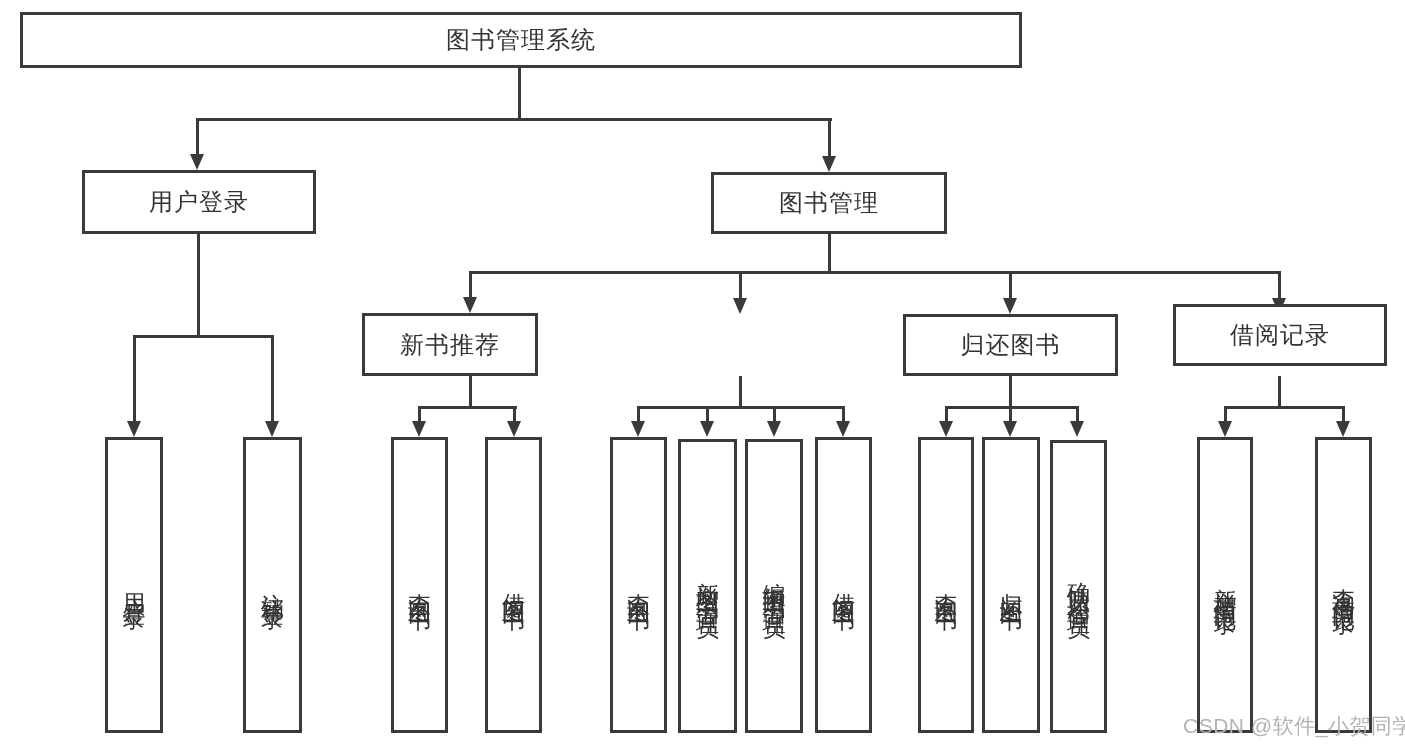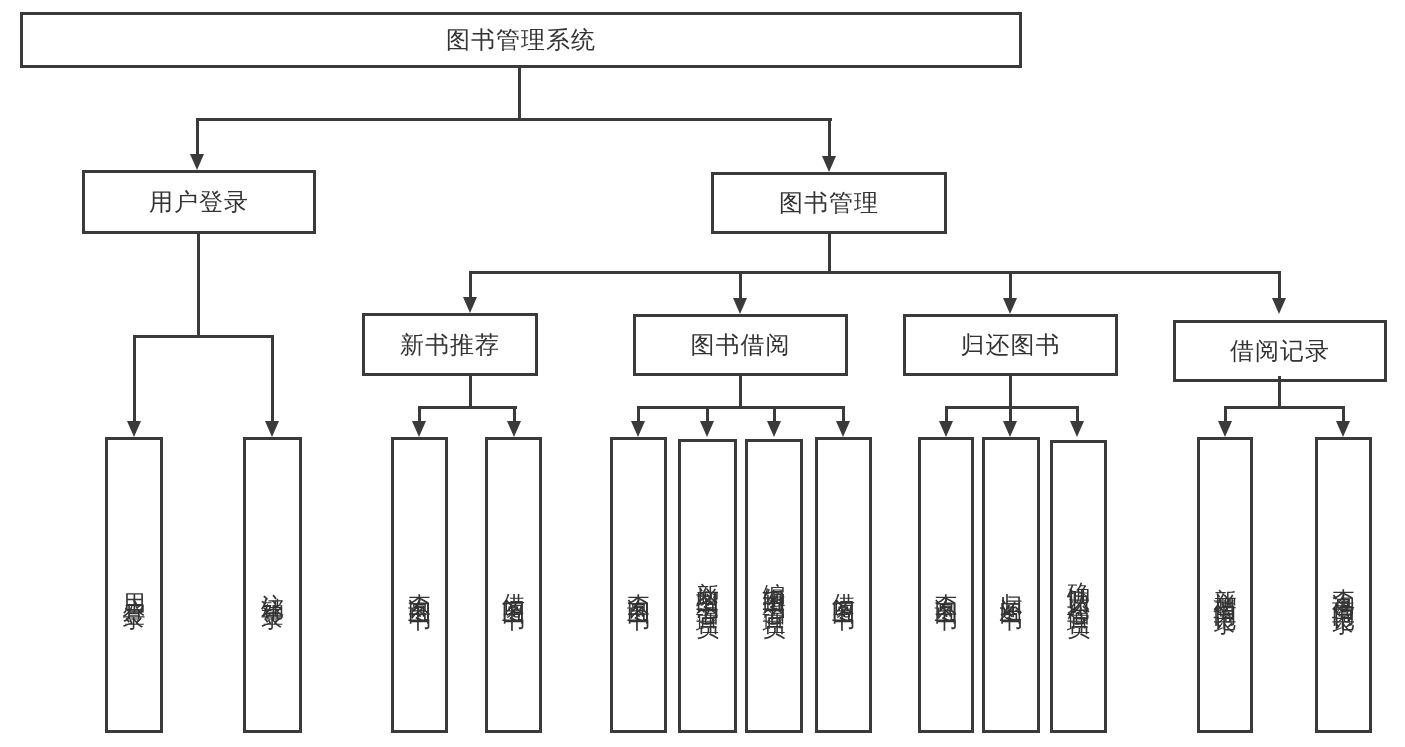--- a/index.html
+++ b/index.html
@@ -98,9 +98,6 @@
   <div class="box" style="left:362px; top:313px; width:176px; height:63px;">
     <span>新书推荐</span>
   </div>
-  <div class="box" style="left:633px; top:314px; width:215px; height:62px;">
-    <span>图书借阅</span>
-  </div>
   <div class="box" style="left:903px; top:314px; width:215px; height:62px;">
     <span>归还图书</span>
   </div>

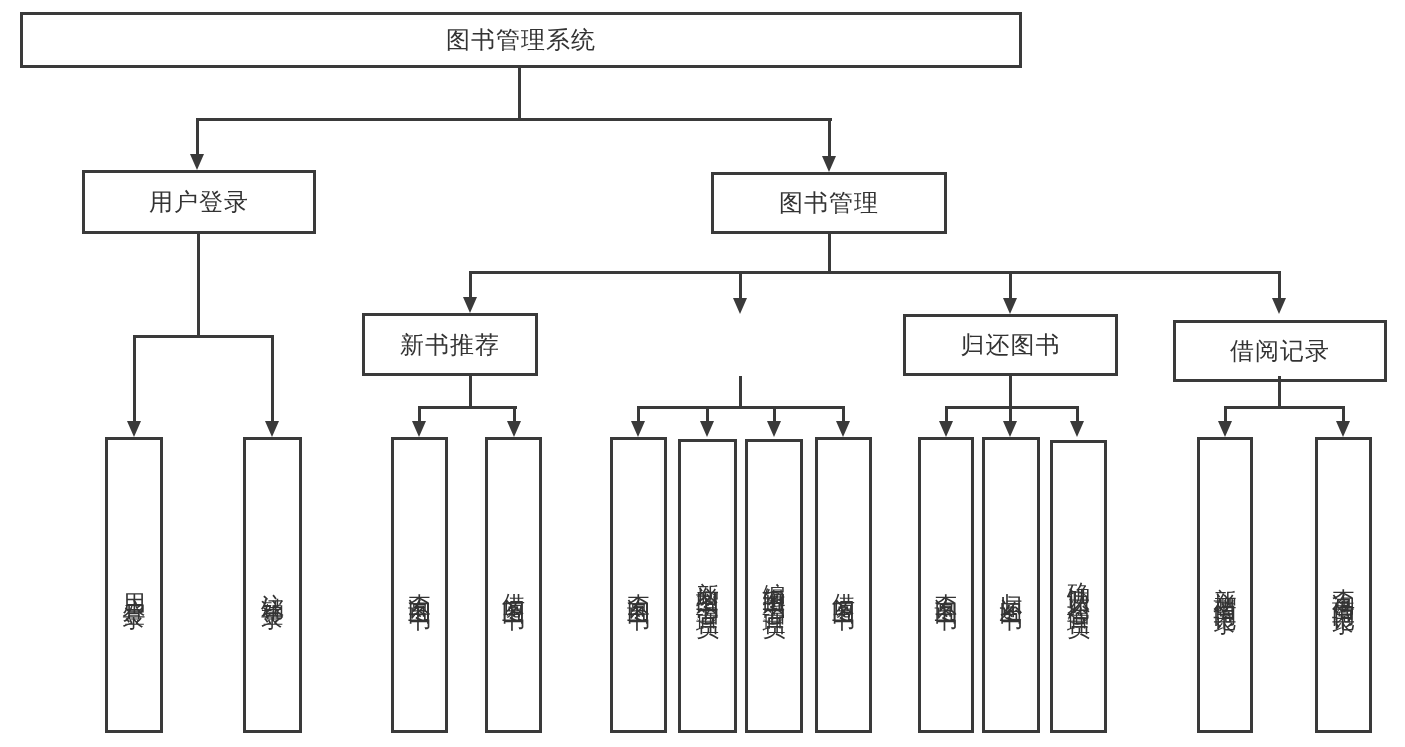--- a/index.html
+++ b/index.html
@@ -101,7 +101,7 @@
   <div class="box" style="left:903px; top:314px; width:215px; height:62px;">
     <span>归还图书</span>
   </div>
-  <div class="box" style="left:1173px; top:320px; width:214px; height:62px;">
+  <div class="box" style="left:1173px; top:304px; width:214px; height:62px;">
     <span>借阅记录</span>
   </div>
 

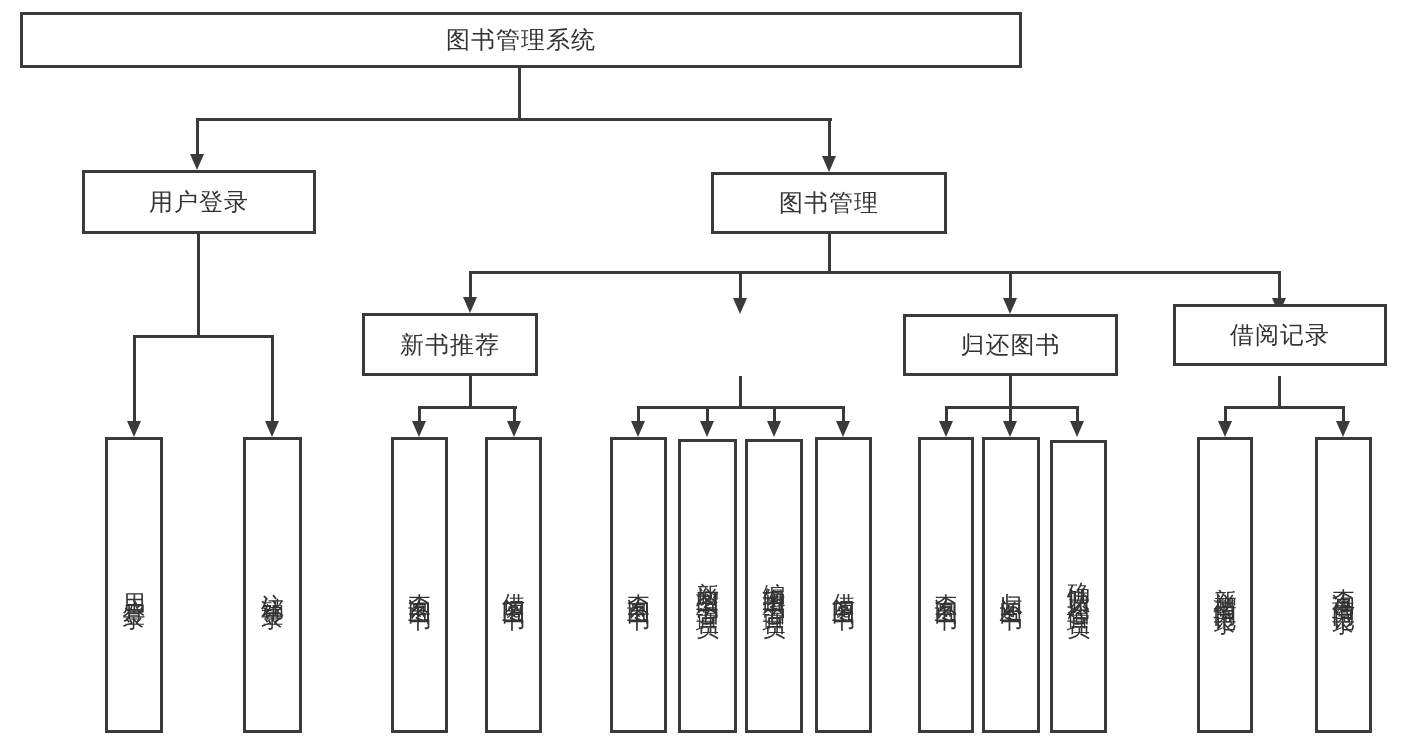--- a/index.html
+++ b/index.html
@@ -183,6 +183,7 @@
     <span>查询借阅记录</span>
   </div>
 
+  <div class="watermark">CSDN @软件_小贺同学</div>
 
 </div>
 

